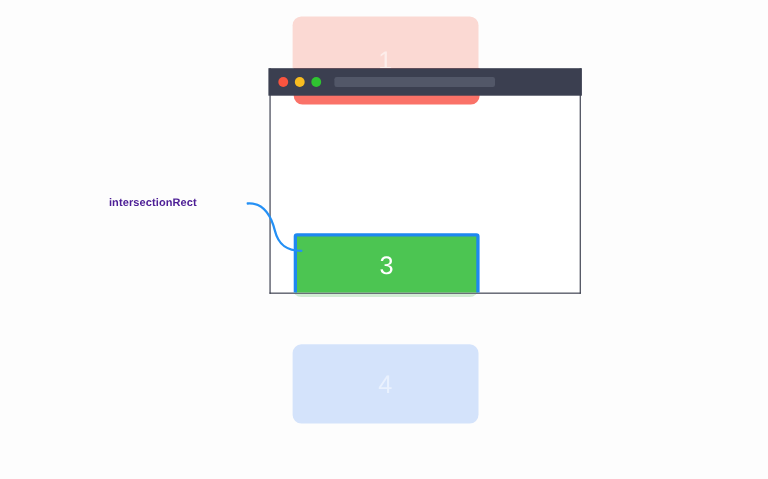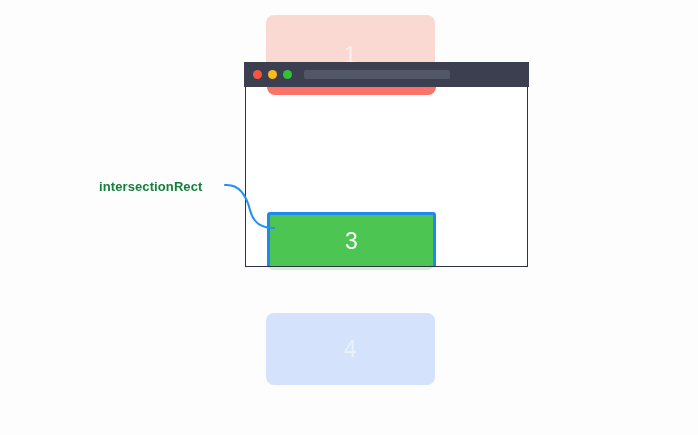--- a/index.html
+++ b/index.html
@@ -121,9 +121,9 @@
     position: absolute;
     left: 99px;
     top: 179px;
-    font-size: 13px;
+    font-size: 10px;
     font-weight: 700;
-    color: #15803d;
+    color: #4c1d95;
     letter-spacing: 0.1px;
     white-space: nowrap;
   }

